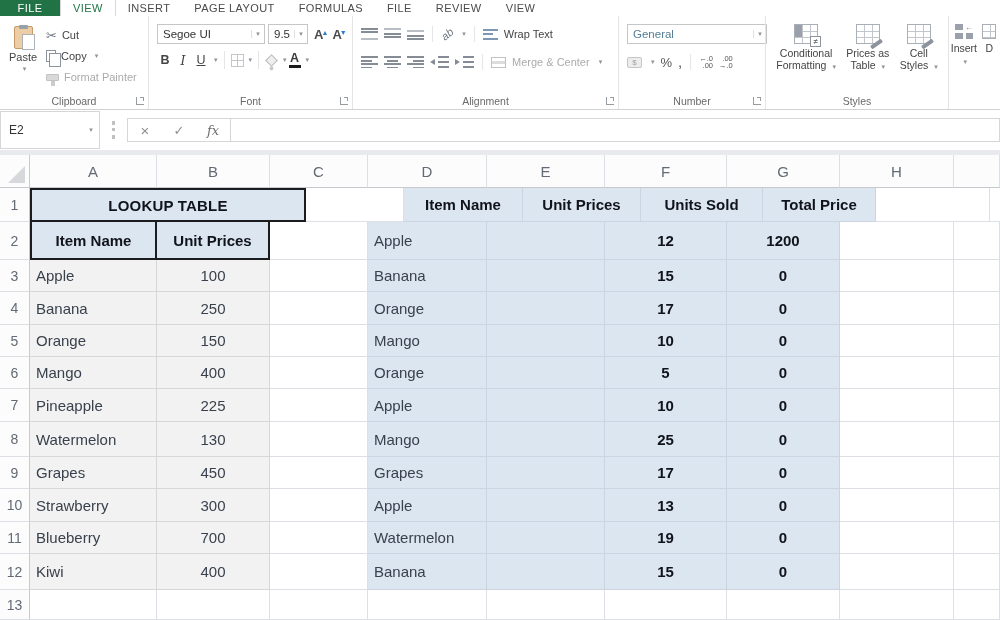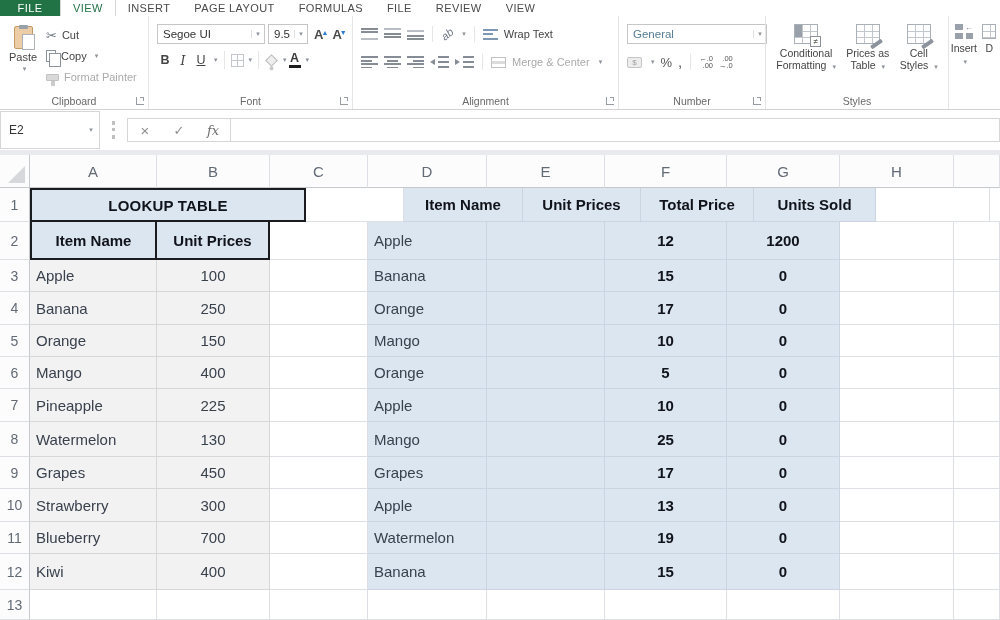--- a/index.html
+++ b/index.html
@@ -333,8 +333,8 @@
         <div class="cell" style="width: 98px;"></div>
         <div class="cell bl bold ctr sh" style="width: 119px;">Item Name</div>
         <div class="cell bl bold ctr sh" style="width: 118px;">Unit Prices</div>
+        <div class="cell bl bold ctr sh" style="width: 122px;">Units Sold</div>
         <div class="cell bl bold ctr sh" style="width: 113px;">Total Price</div>
-        <div class="cell bl bold ctr sh" style="width: 122px;">Units Sold</div>
         <div class="cell" style="width: 114px;"></div>
         <div class="cell" style="width: 46px;"></div>
       </div>

